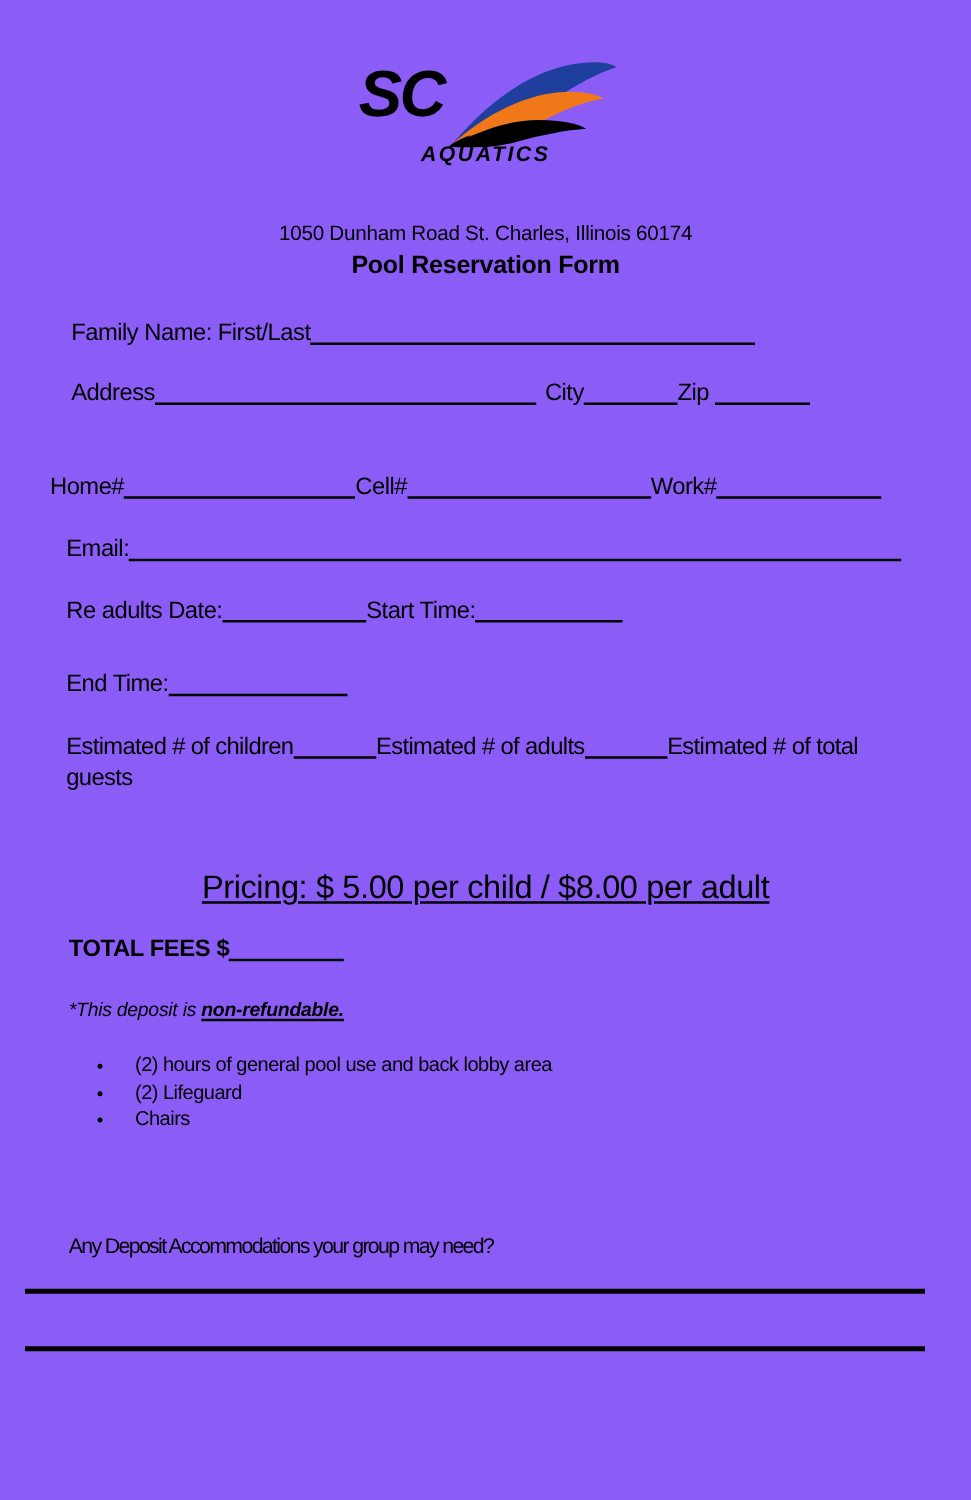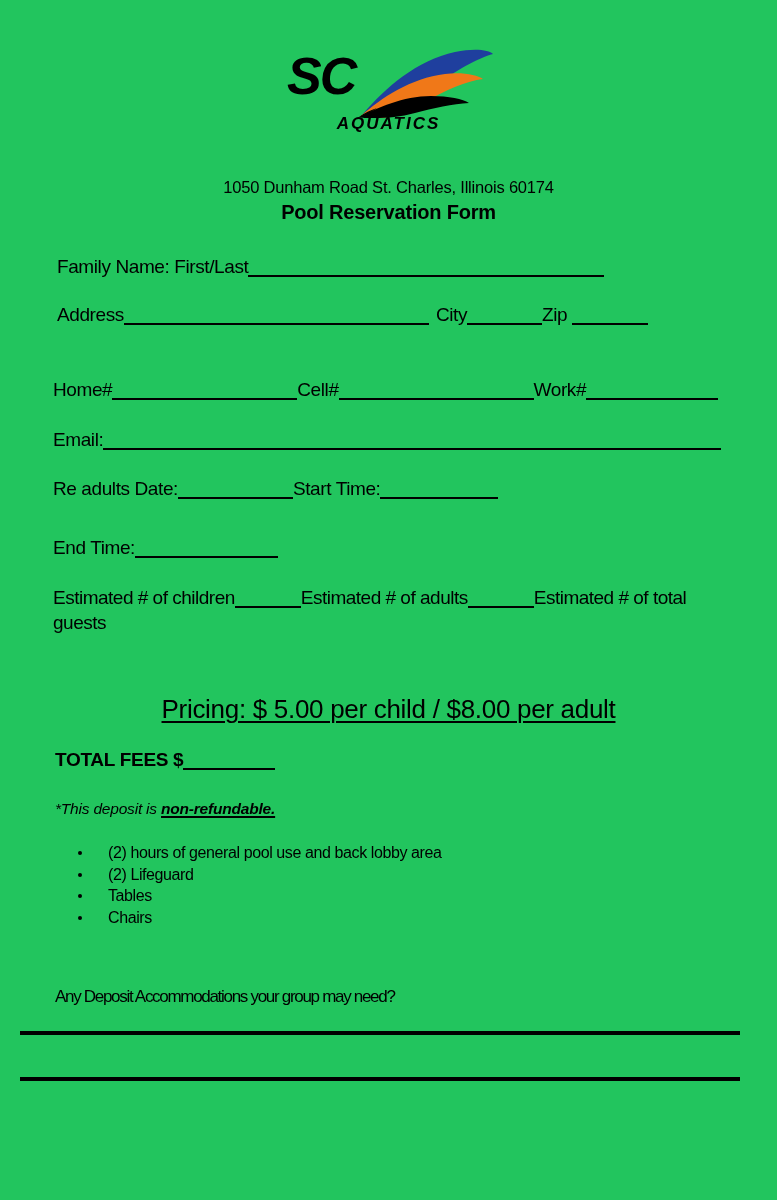--- a/index.html
+++ b/index.html
@@ -20,7 +20,7 @@
     position: relative;
     width: 777px;
     height: 1200px;
-    background: #22c55e;
+    background: #8b5cf6;
   }
 
   

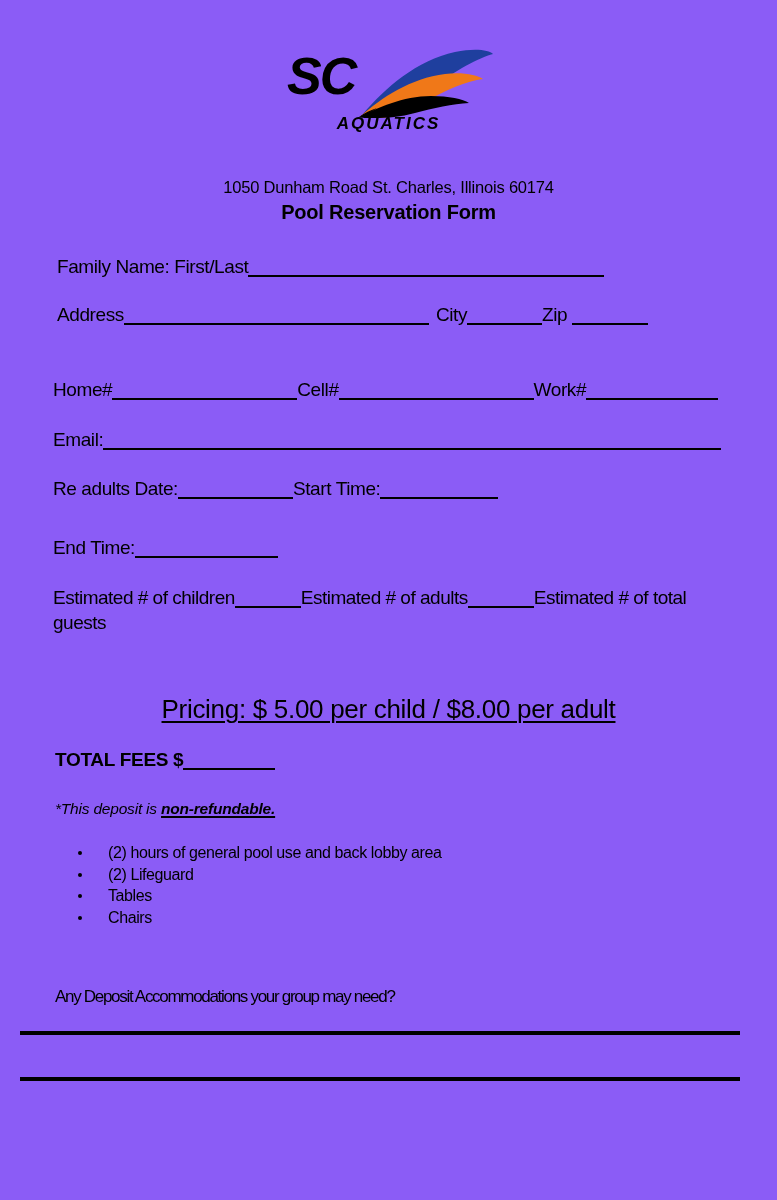--- a/index.html
+++ b/index.html
@@ -113,7 +113,7 @@
   
   #row-family   { left: 57px;  top: 255px; }
   #row-address  { left: 57px;  top: 303px; }
-  #row-phones   { left: 53px;  top: 378px; }
+  #row-phones   { left: 40px;  top: 378px; }
   #row-email    { left: 53px;  top: 428px; }
   #row-date     { left: 53px;  top: 477px; }
   #row-endtime  { left: 53px;  top: 536px; }

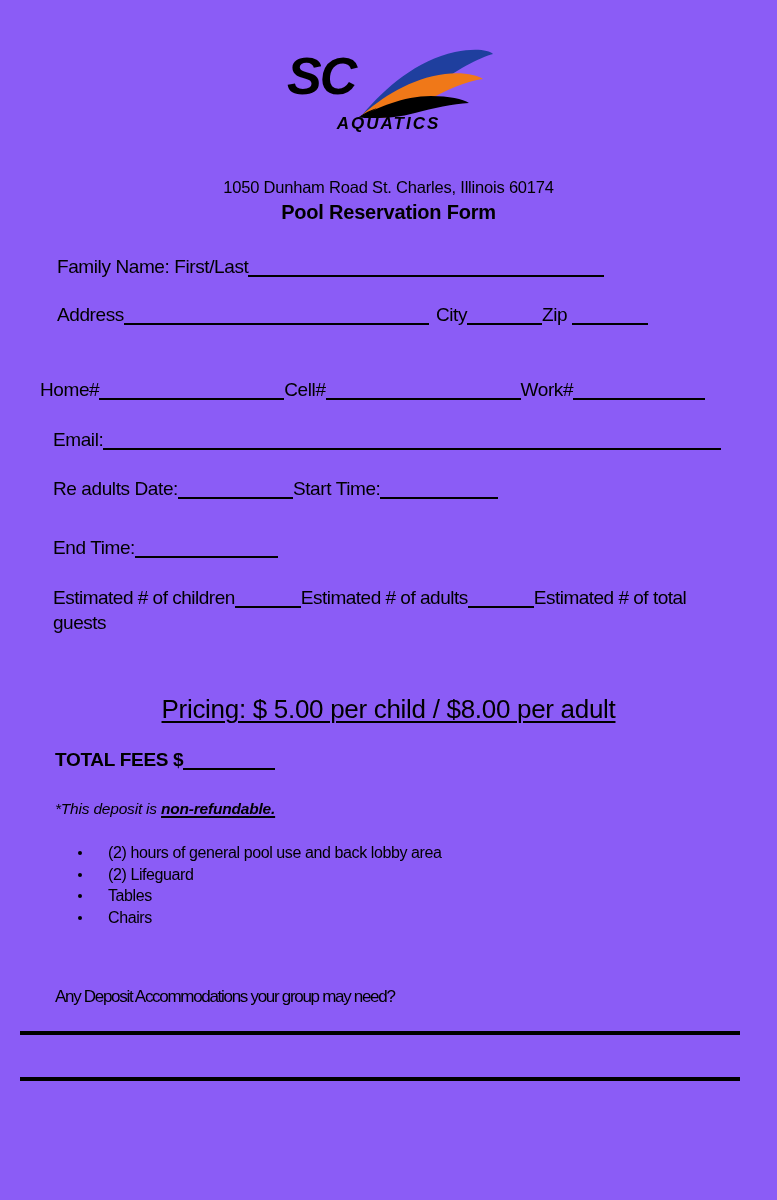--- a/index.html
+++ b/index.html
@@ -292,7 +292,6 @@
   <ul class="bullets">
     <li>(2) hours of general pool use and back lobby area</li>
     <li>(2)  Lifeguard</li>
-    <li>Tables</li>
     <li>Chairs</li>
   </ul>
 

